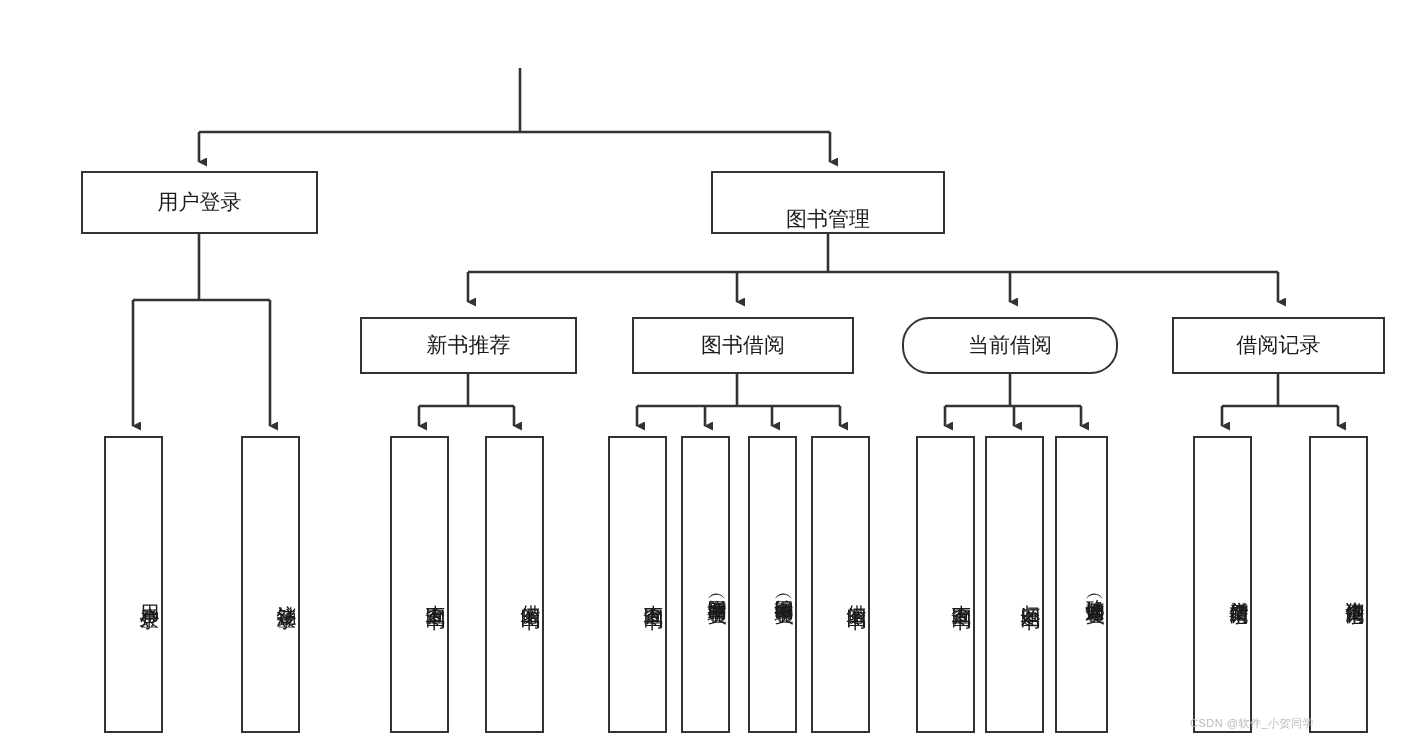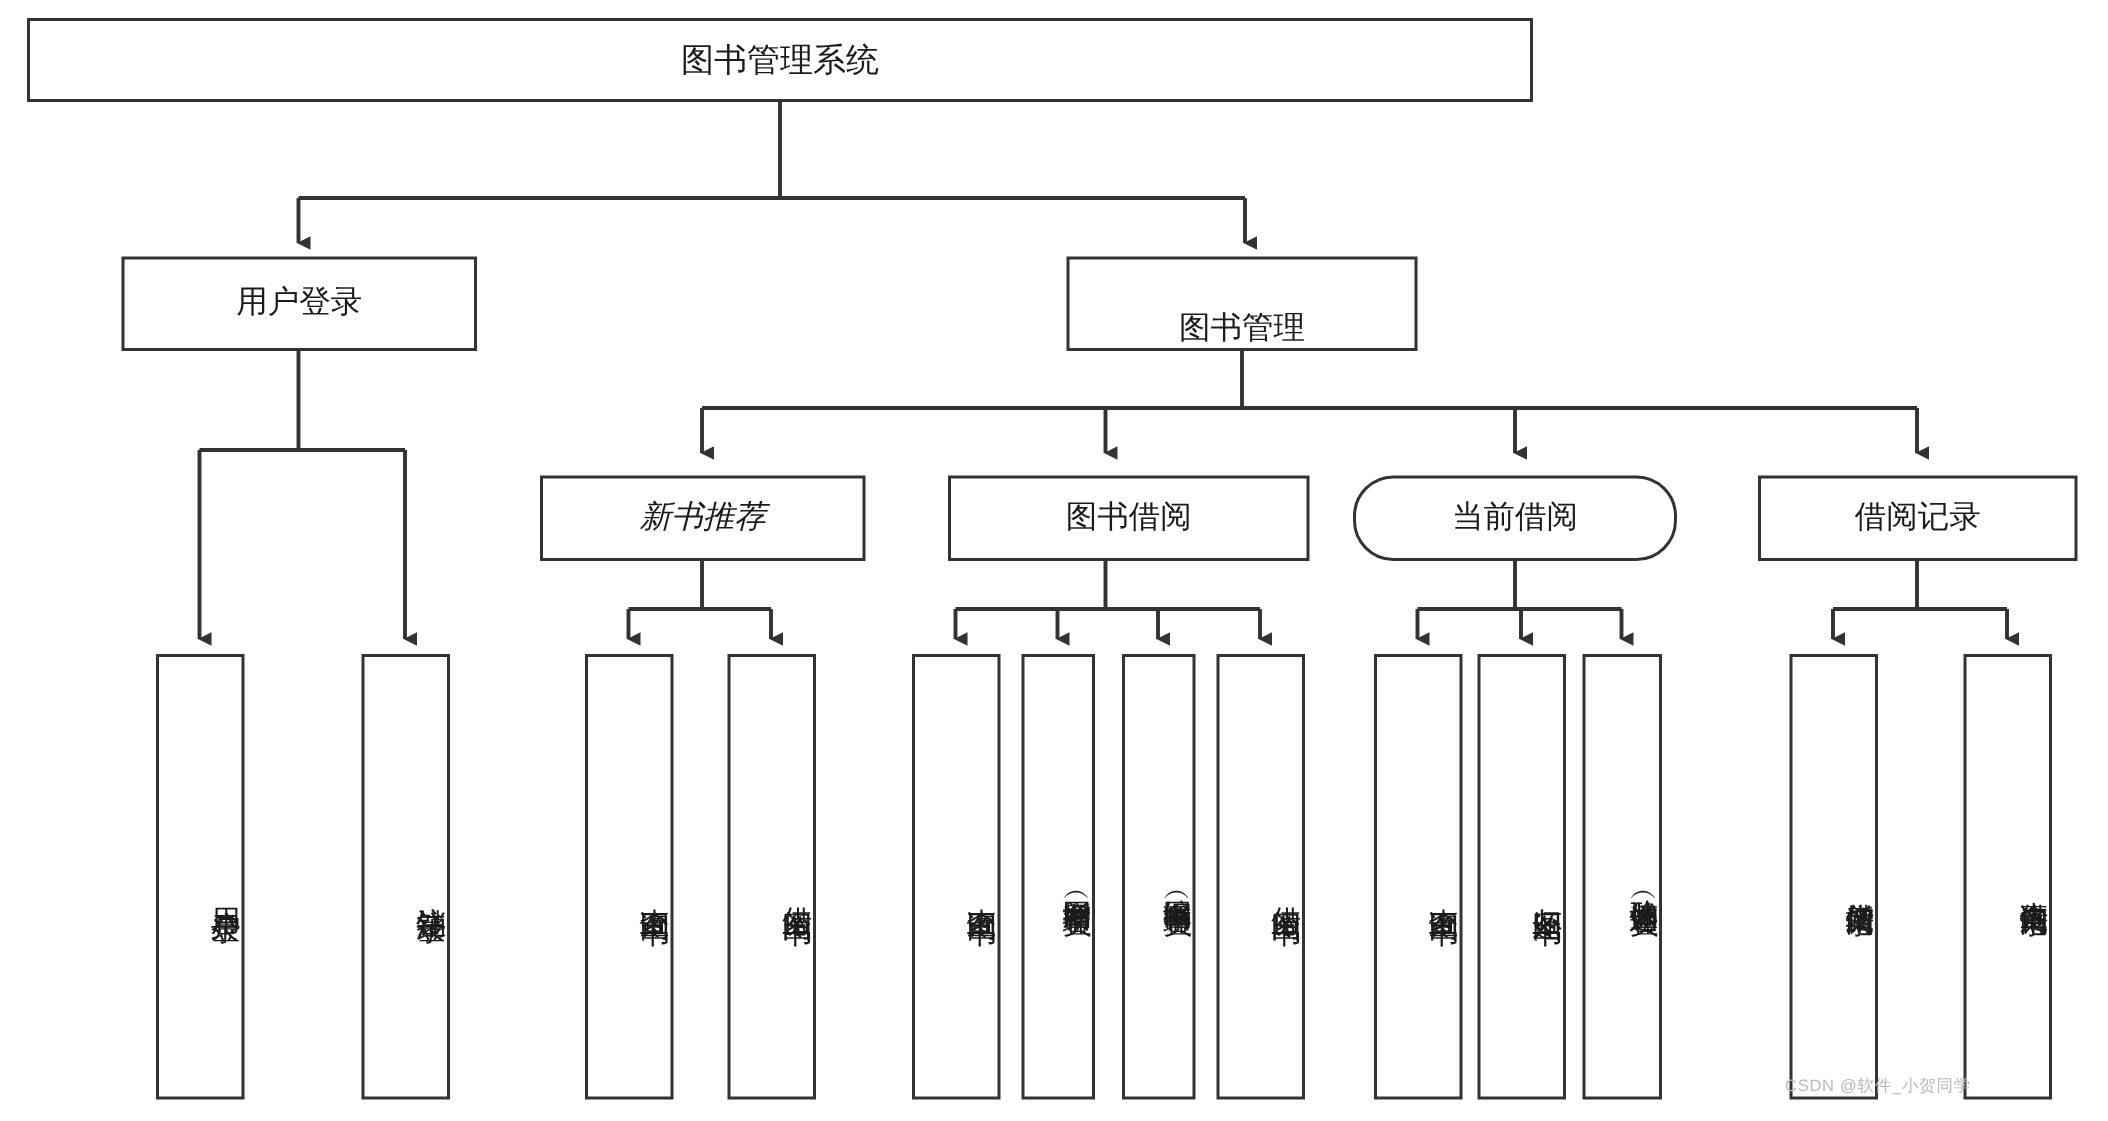--- a/index.html
+++ b/index.html
@@ -121,9 +121,6 @@
     </g>
   </svg>
 
-  <div class="node root" style="left:18px; top:12px; width:1004px; height:56px;">
-    <span>图书管理系统</span>
-  </div>
 
   <div class="node horiz" style="left:81px; top:171px; width:237px; height:63px;">
     <span>用户登录</span>

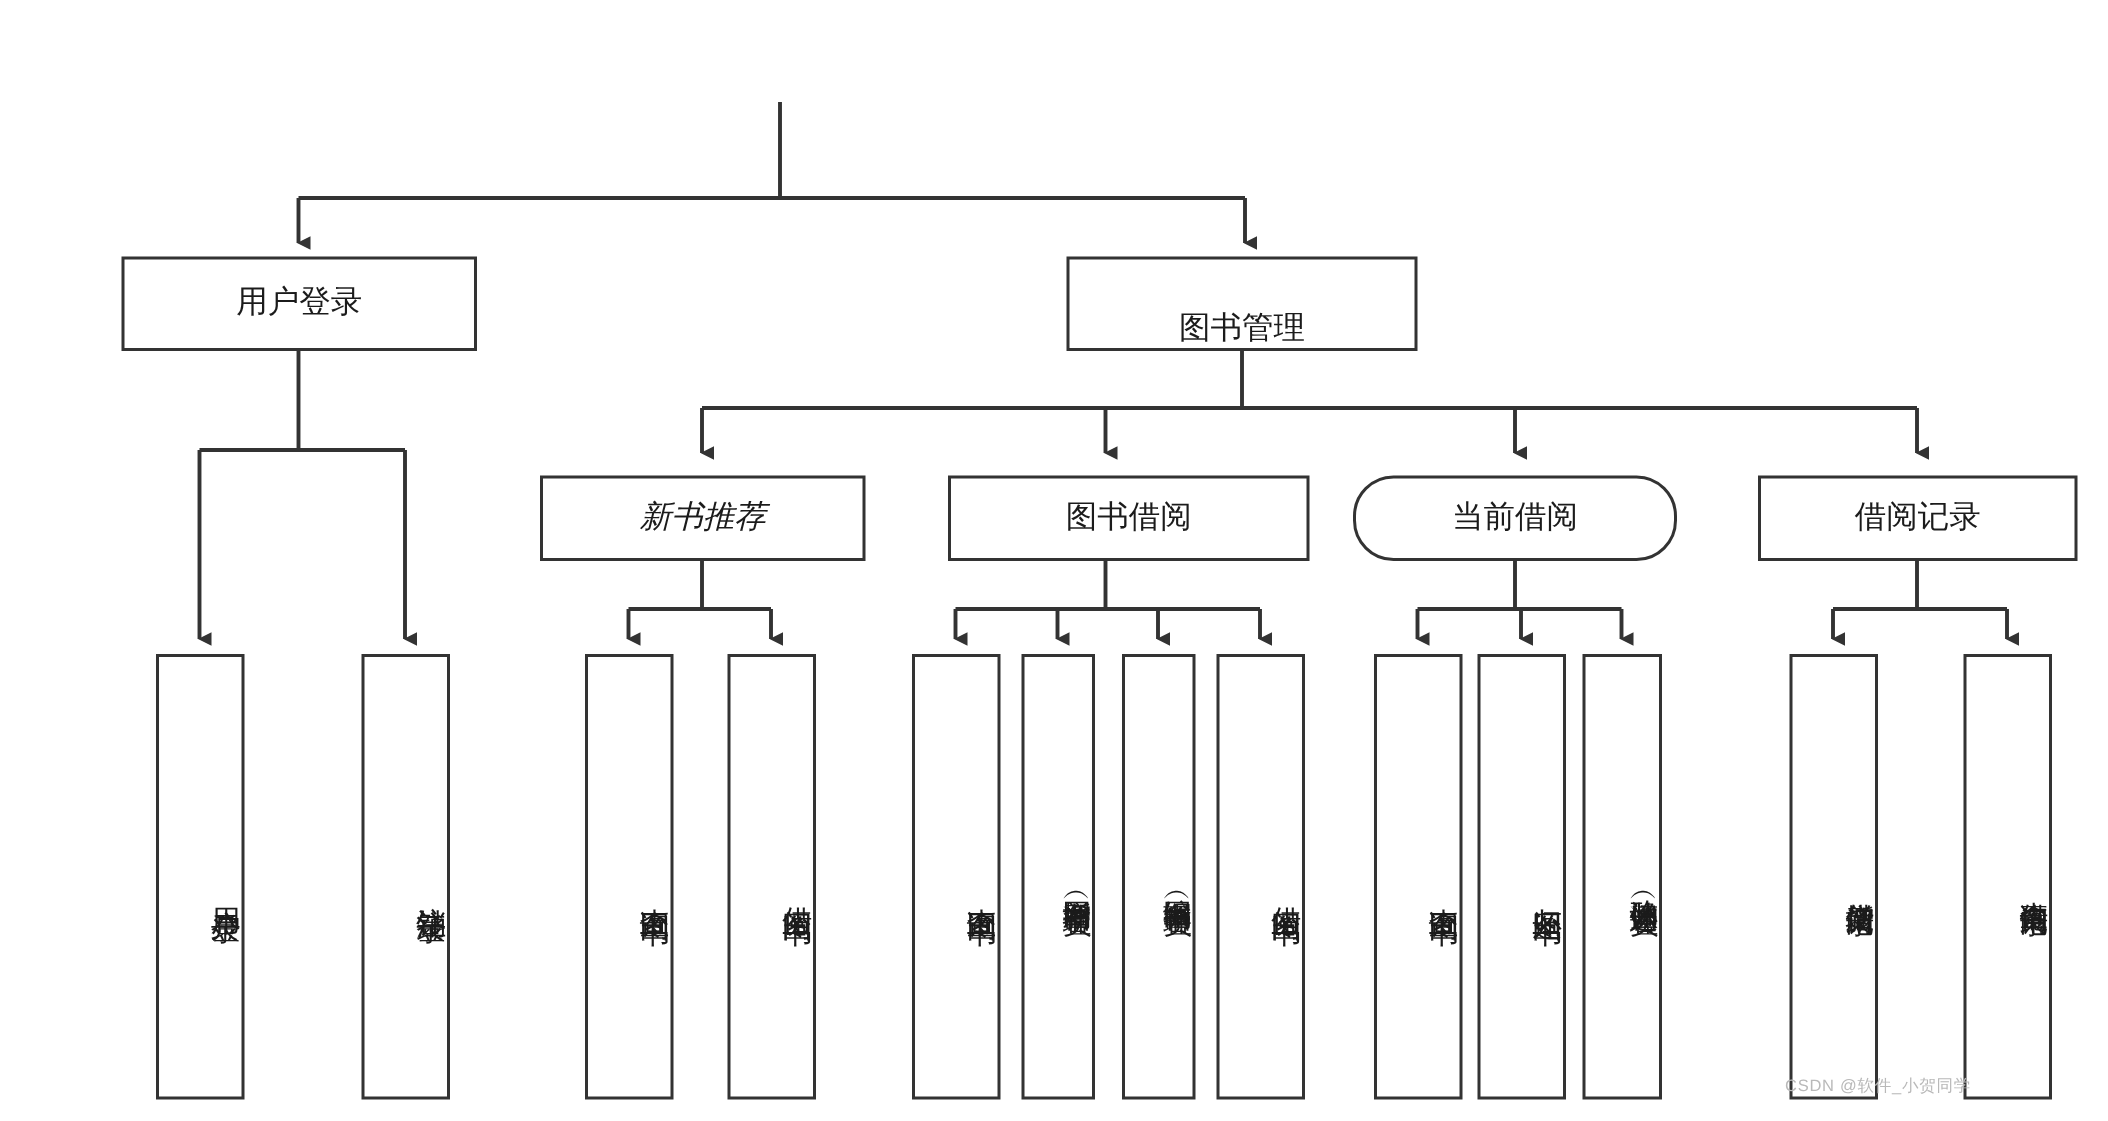--- a/index.html
+++ b/index.html
@@ -129,7 +129,7 @@
     <span>图书管理</span>
   </div>
 
-  <div class="node horiz" style="left:360px; top:317px; width:217px; height:57px;font-style:italic;">
+  <div class="node horiz" style="left:360px; top:317px; width:217px; height:57px;">
     <span>新书推荐</span>
   </div>
   <div class="node horiz" style="left:632px; top:317px; width:241px; height:57px;">

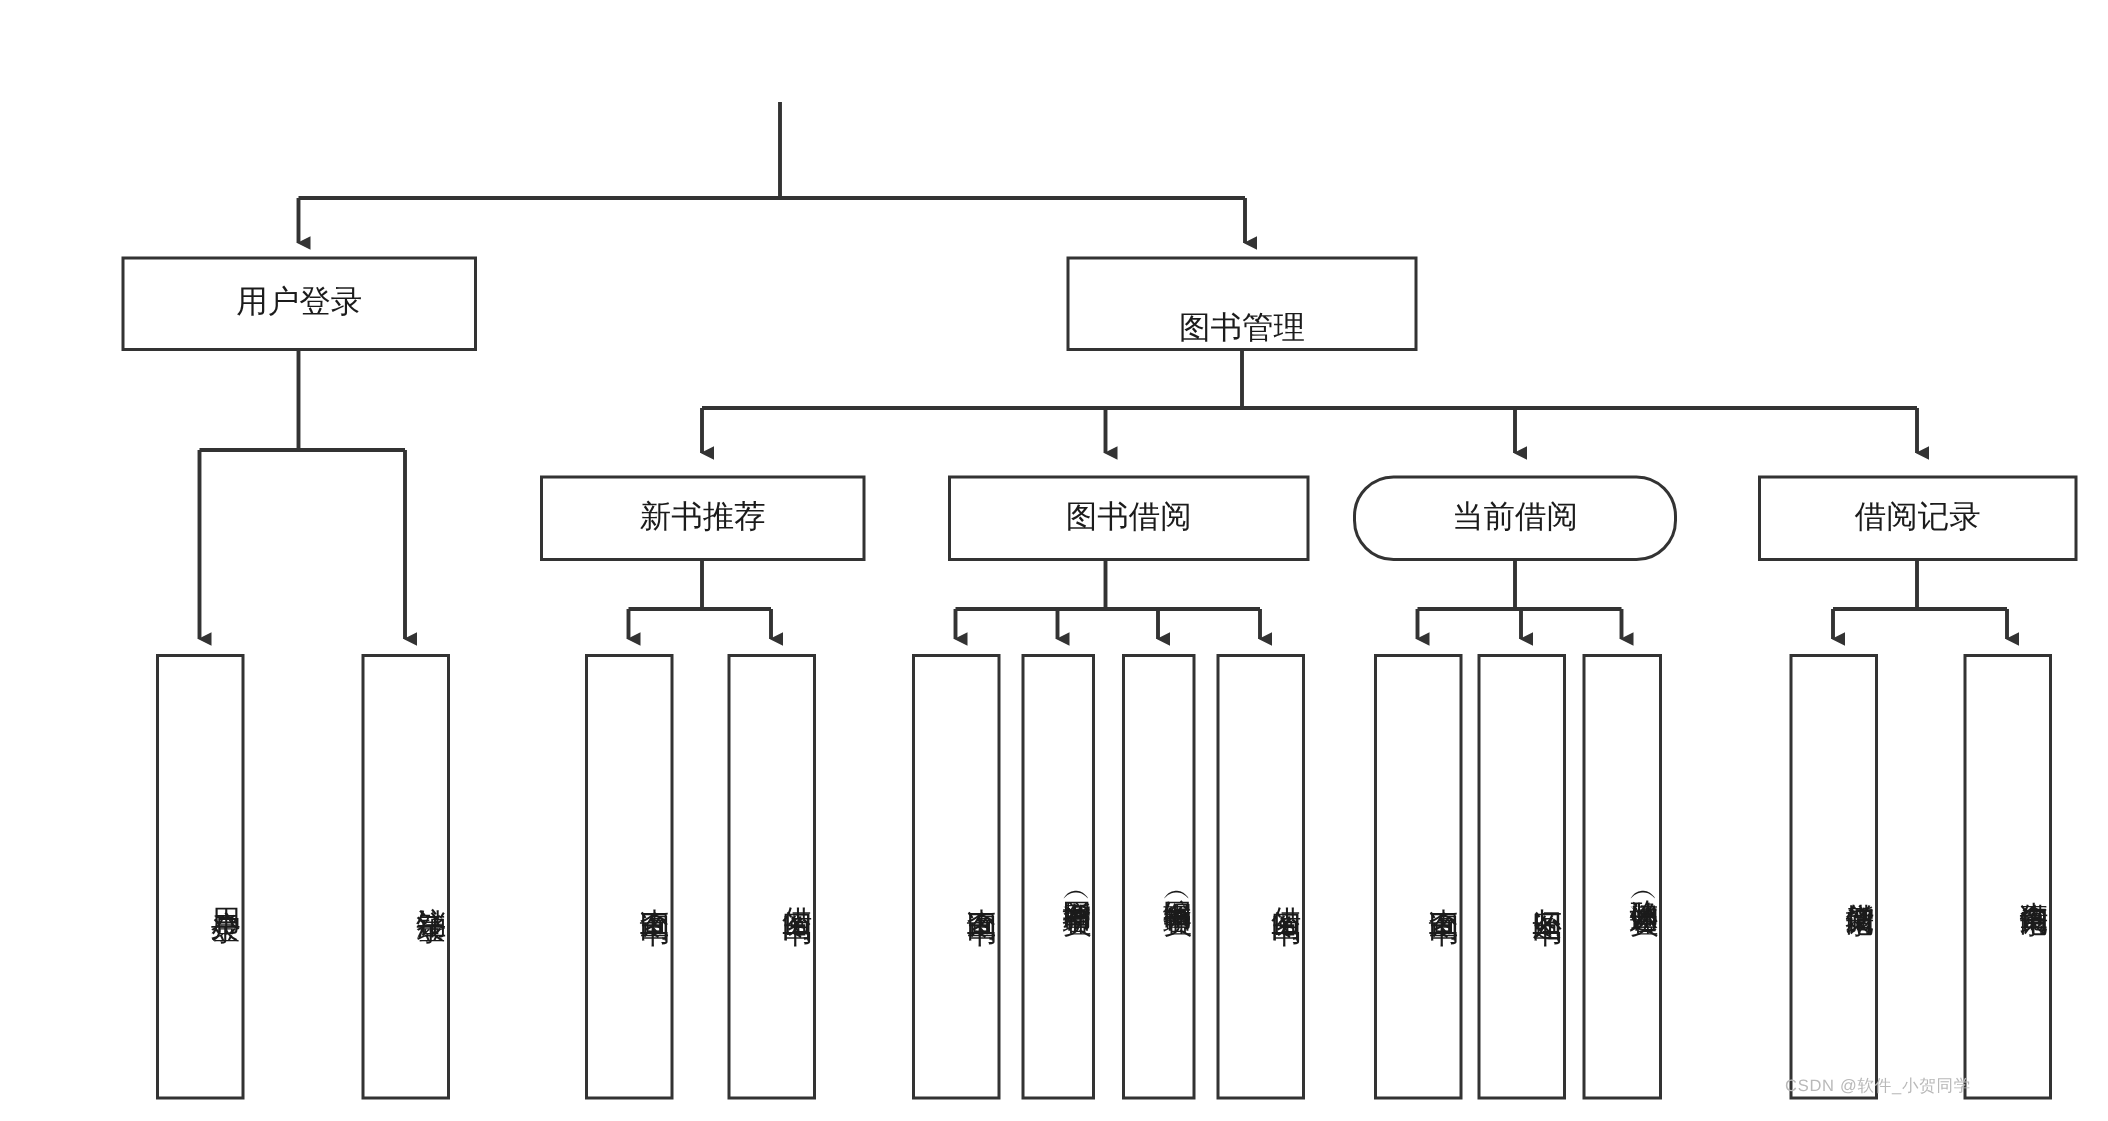--- a/index.html
+++ b/index.html
@@ -132,7 +132,7 @@
   <div class="node horiz" style="left:360px; top:317px; width:217px; height:57px;">
     <span>新书推荐</span>
   </div>
-  <div class="node horiz" style="left:632px; top:317px; width:241px; height:57px;">
+  <div class="node horiz" style="left:632px; top:317px; width:222px; height:57px;">
     <span>图书借阅</span>
   </div>
   <div class="node horiz" style="left:902px; top:317px; width:216px; height:57px;border-radius:27px;">

